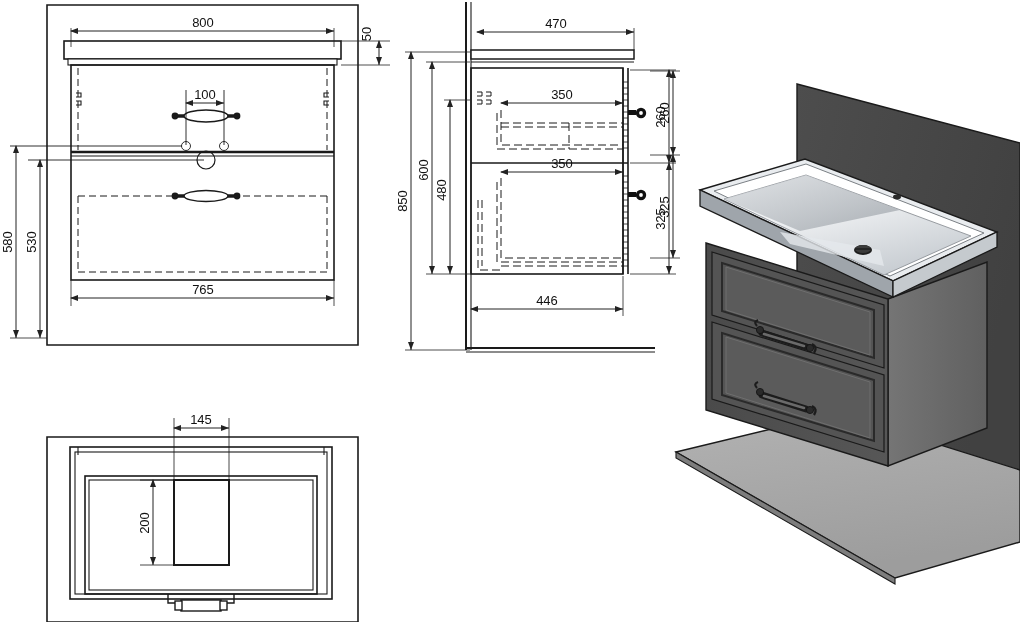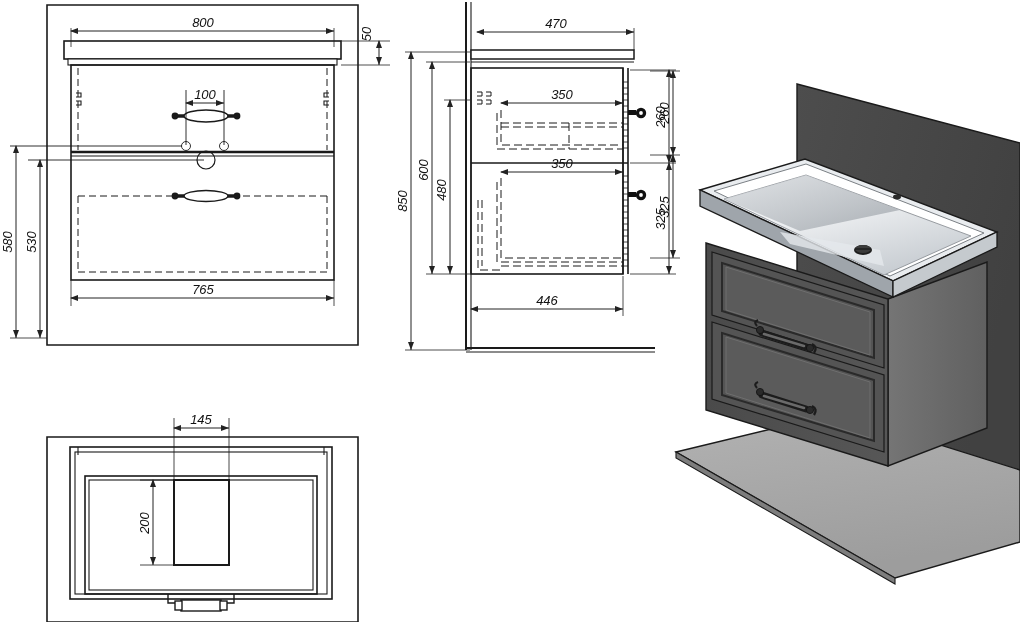--- a/index.html
+++ b/index.html
@@ -5,7 +5,7 @@
   html,body{margin:0;padding:0;background:#ffffff;}
   body{width:1020px;height:622px;position:relative;overflow:hidden;
        font-family:"Liberation Sans",sans-serif;color:#000;}
-  #root{position:absolute;left:0;top:0;width:1020px;height:622px;font-style:italic;}
+  #root{position:absolute;left:0;top:0;width:1020px;height:622px;}
   svg{display:block;}
   .dimtxt{font-family:"Liberation Sans",sans-serif;font-size:13px;fill:#111;}
 </style>

